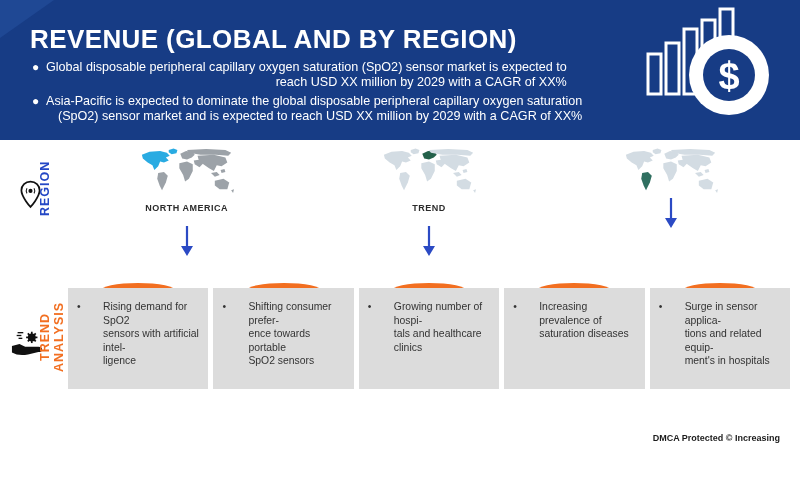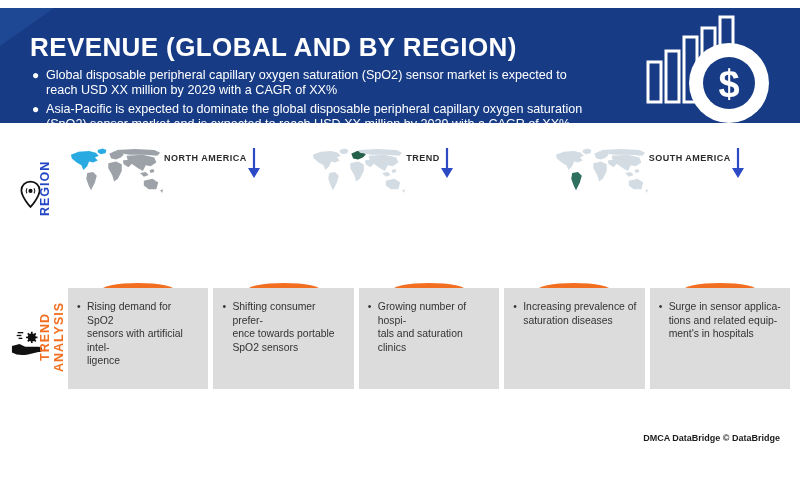--- a/index.html
+++ b/index.html
@@ -8,7 +8,7 @@
   .canvas { position:relative; width:800px; height:497px; background:#fff; overflow:hidden; }
 
   
-  .header { position:absolute; top:8px; left:0; width:800px; height:115px; background:var(--header-bg,#173C85); }
+  .header { position:absolute; top:0; left:0; width:800px; height:140px; background:var(--header-bg,#173C85); }
   .corner-tri { position:absolute; top:0; left:0; width:54px; height:38px;
     background:var(--corner,#1F4894); clip-path:polygon(0 0,100% 0,0 100%); }
   .title { position:absolute; left:30px; top:24px; color:#fff; font-size:26px; font-weight:800;

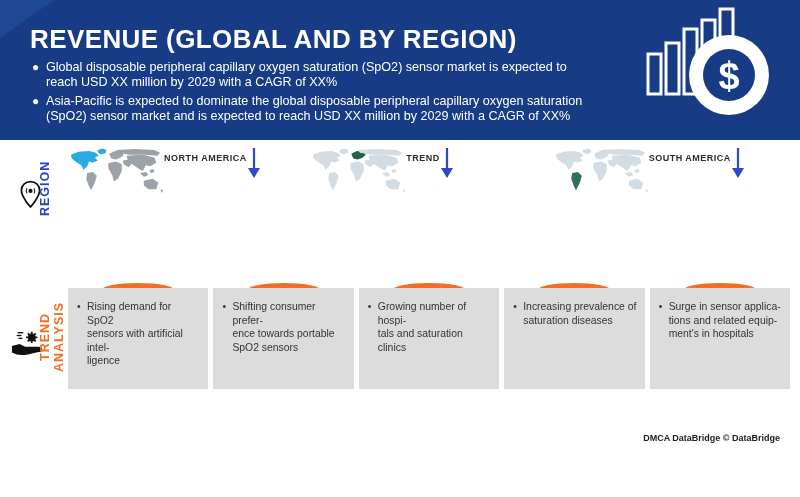--- a/index.html
+++ b/index.html
@@ -16,7 +16,7 @@
   .hbullets { position:absolute; left:32px; top:60px; width:640px; }
   .hbullet { display:flex; color:#fff; font-size:12.6px; line-height:1.22; margin-bottom:3px; }
   .hbullet .dot { width:14px; flex:0 0 14px; font-size:12px; }
-  .hbullet .txt { white-space:pre-line; }
+  .hbullet .txt { white-space:pre-line;text-align:right; }
   .finance-icon { position:absolute; left:640px; top:6px; }
 
   

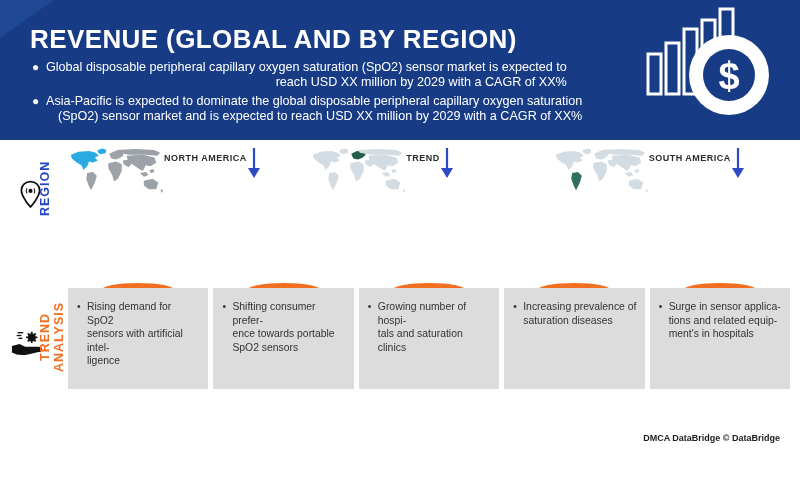--- a/index.html
+++ b/index.html
@@ -30,7 +30,7 @@
   .cols { position:absolute; left:68px; width:722px; display:flex; gap:5px; }
   .cols > div { flex:1 1 0; }
   .region-row { top:147px; }
-  .region-col { display:flex; }
+  .region-col { display:flex; flex-direction:column; align-items:center; }
   .worldmap { width:96px; height:50px; display:block; }
   .region-name { margin-top:6px; height:22px; font-size:9px; font-weight:700; letter-spacing:.5px;
     color:#2B2B2B; text-align:center; line-height:1.2; white-space:pre-line; }

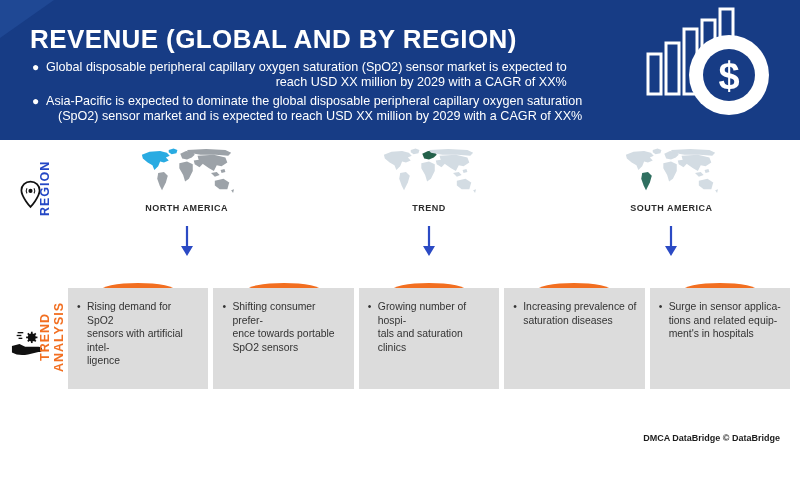--- a/index.html
+++ b/index.html
@@ -166,7 +166,6 @@
         <use href="#p-au" class="base" fill="#D3DCE3"></use>
           <use href="#p-nz" class="base" fill="#D3DCE3"></use>
       </svg>
-      <div class="region-name">SOUTH AMERICA</div>
       <svg class="down-arrow arrow-svg" width="14" height="31" viewBox="0 0 14 31" style="color: rgb(43, 74, 196);">
           <use href="#g-arrow"></use>
         </svg>

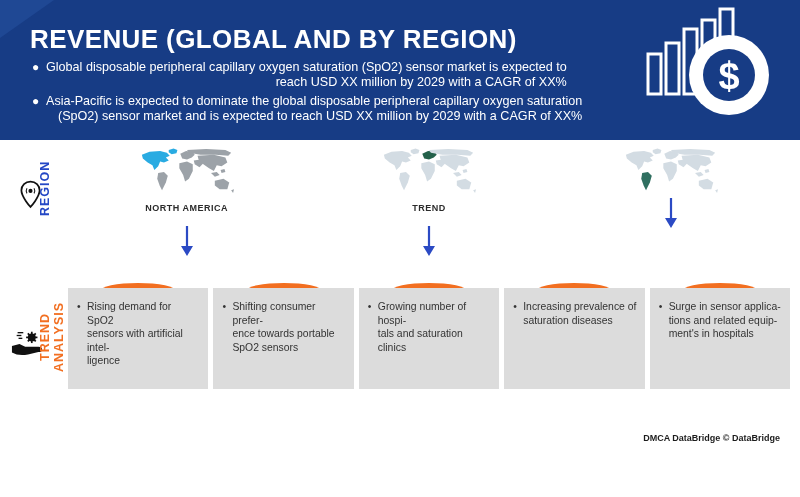--- a/index.html
+++ b/index.html
@@ -44,7 +44,7 @@
   .tbox { position:relative; background:var(--box-bg,#DCDCDC); height:101px; padding:12px 8px 0 9px; }
   .tbullet { display:flex; font-size:10.4px; line-height:1.3; color:#333; font-weight:500; }
   .tbullet .dot { width:10px; flex:0 0 10px; }
-  .tbullet .txt { white-space:pre-line; }
+  .tbullet .txt { white-space:pre-line;margin-left:16px; }
 
   .dmca { position:absolute; right:20px; top:433px; font-size:9px; font-weight:700; color:#1c1c1c; }
 </style>

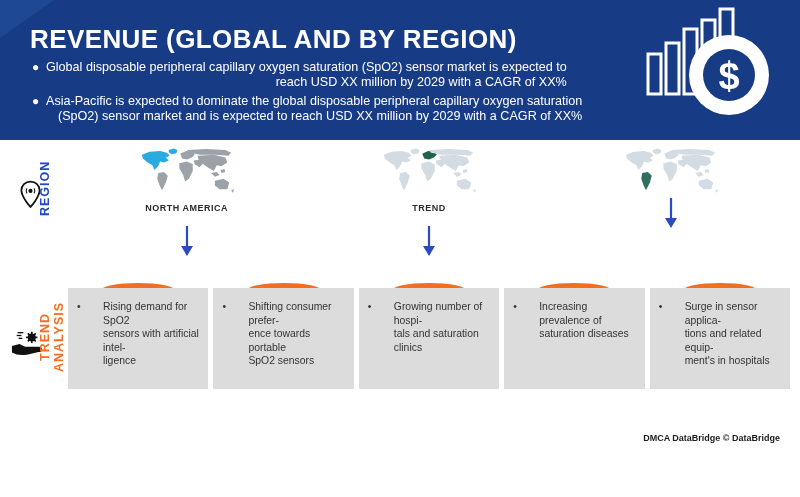--- a/index.html
+++ b/index.html
@@ -223,7 +223,7 @@
         <div class="tbullet">
             <span class="dot">•</span>
           <span class="txt">Growing number of hospi-
-tals and saturation clinics</span>
+tals and healthcare clinics</span>
           </div>
       </div>
     </div>

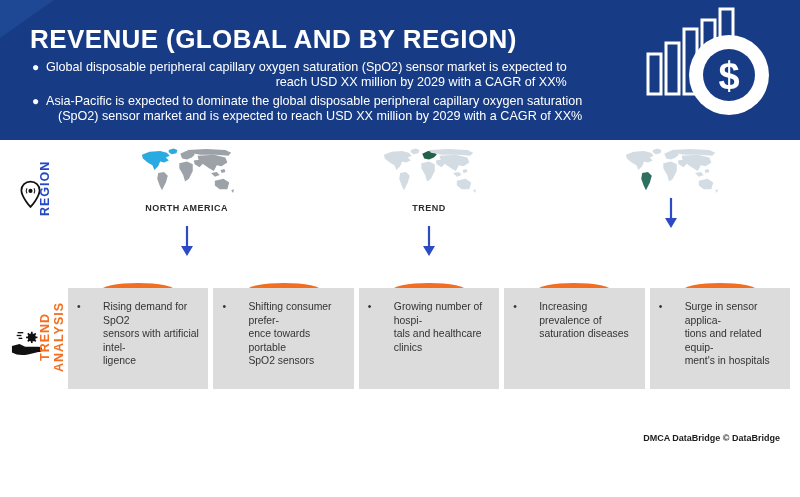--- a/index.html
+++ b/index.html
@@ -250,7 +250,7 @@
     </div>
   </div>
 
-  <div class="dmca">DMCA DataBridge © DataBridge</div>
+  <div class="dmca">DMCA Protected © Increasing</div>
 </div>
 
 </body></html>

